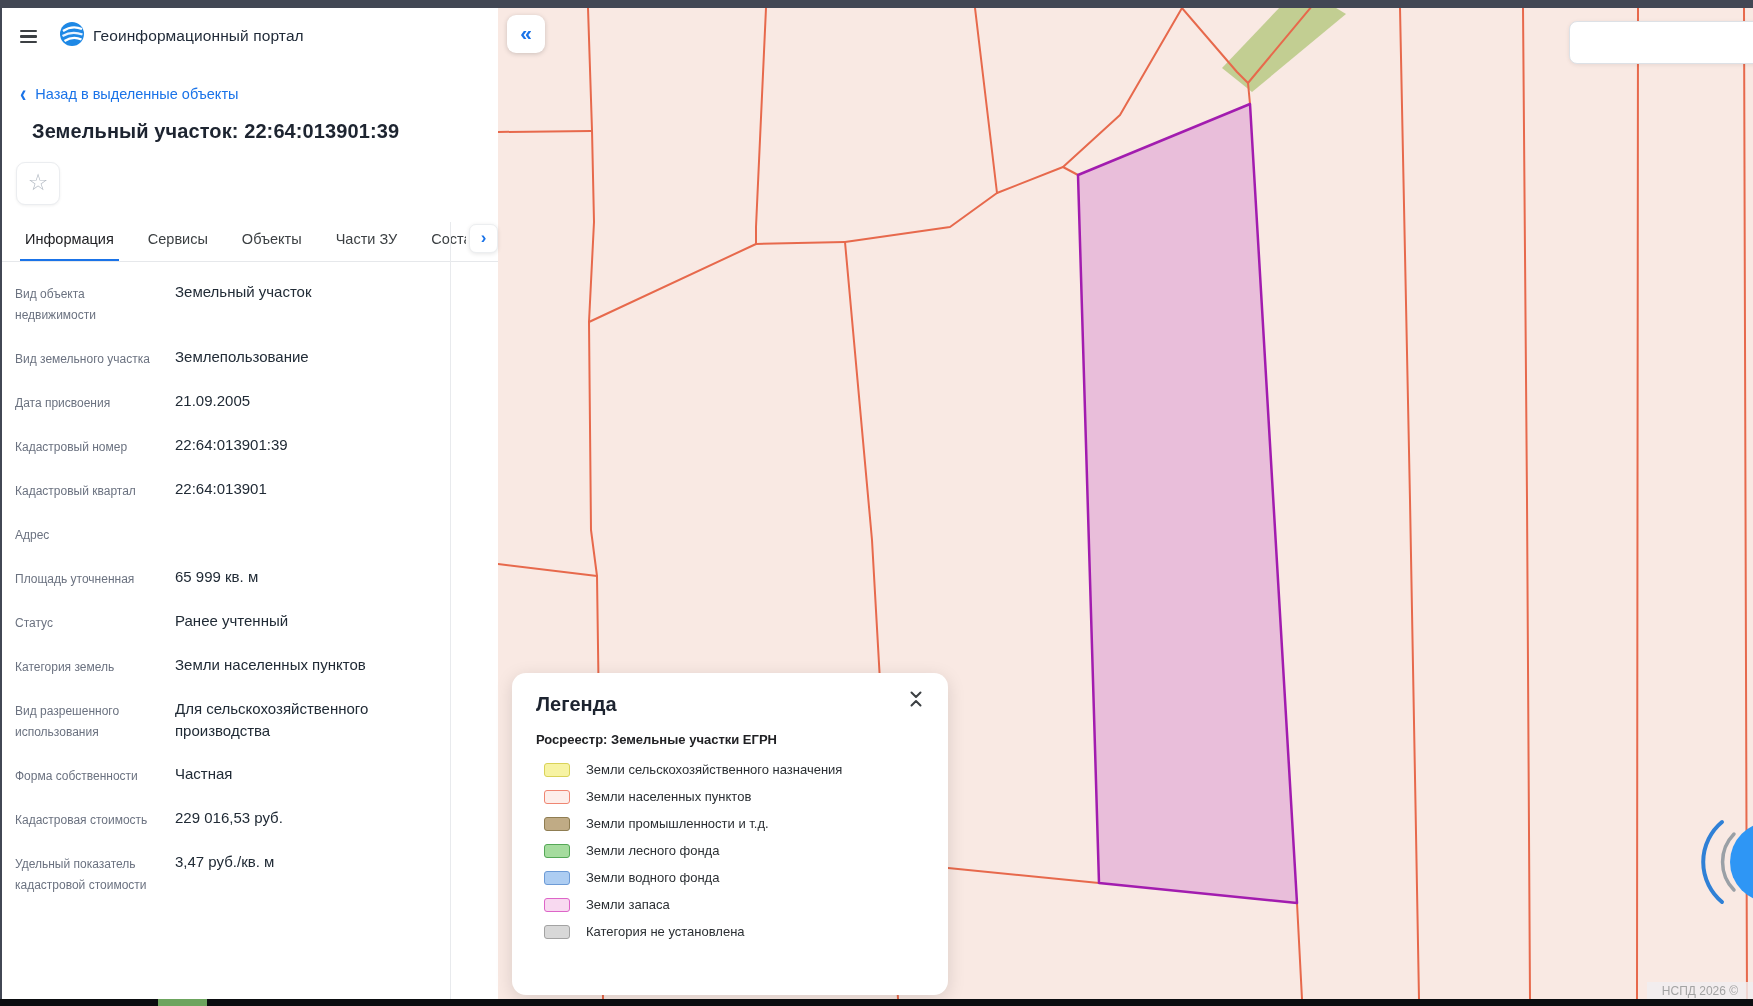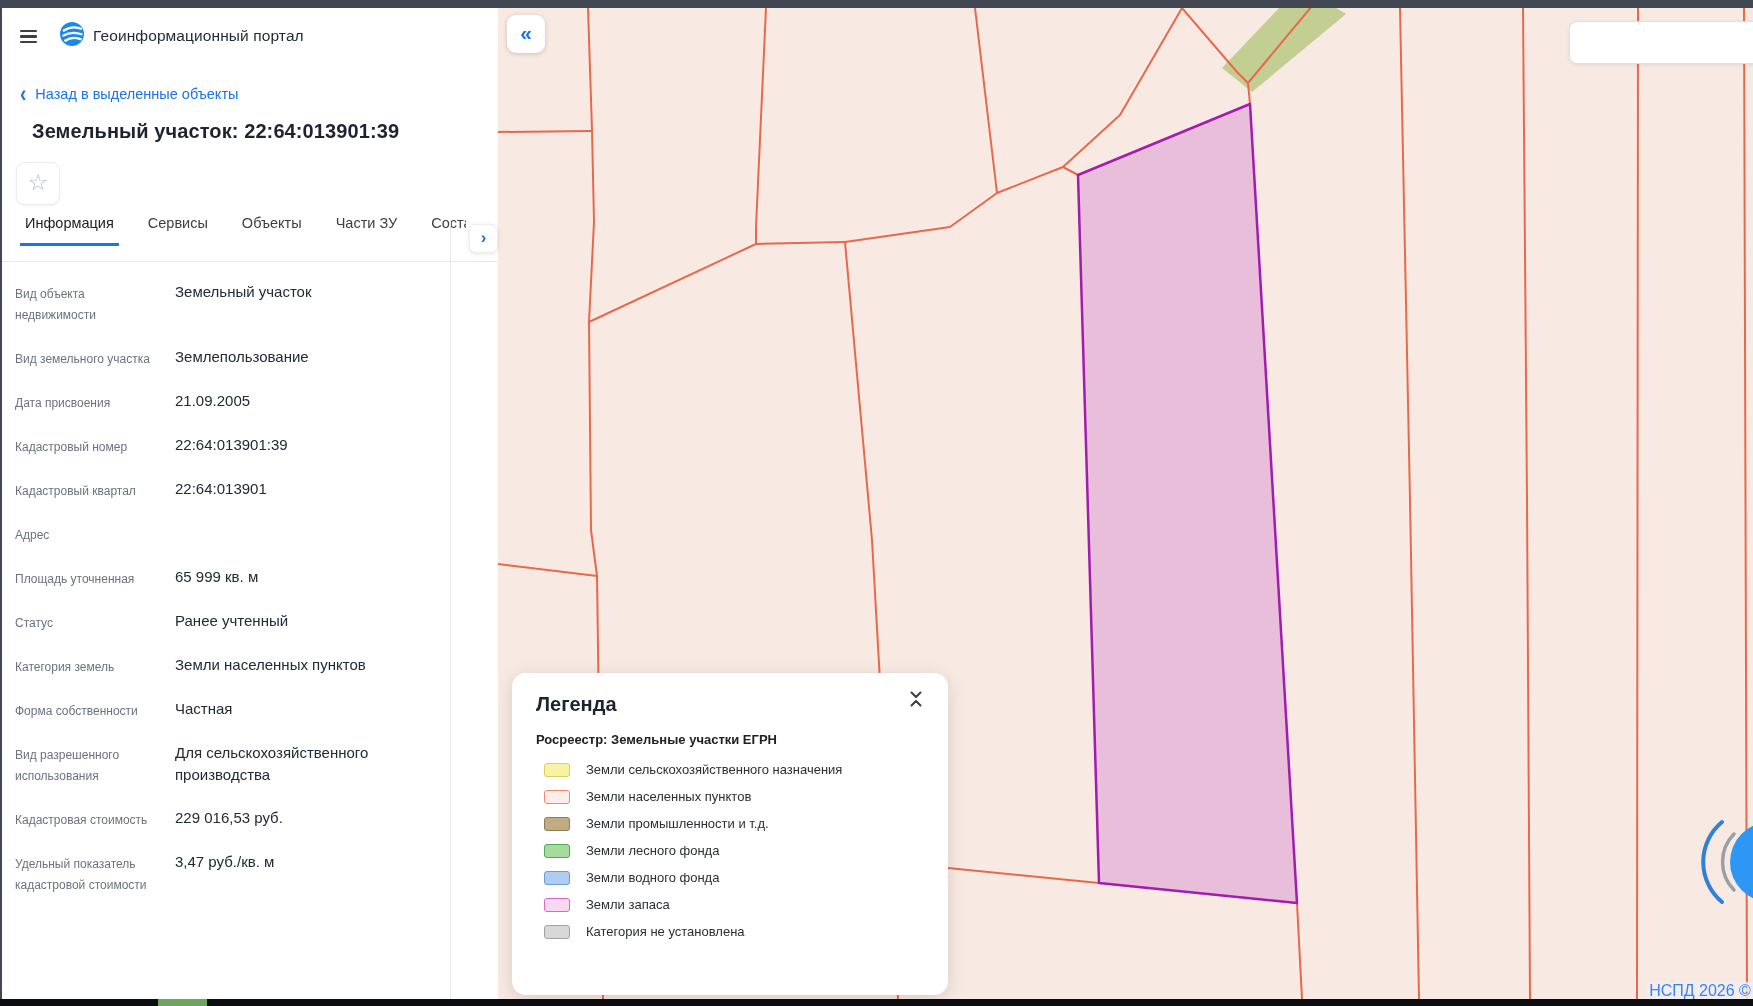--- a/index.html
+++ b/index.html
@@ -30,7 +30,7 @@
             box-shadow:0 1px 3px rgba(0,0,0,.06);display:flex;align-items:center;justify-content:center;cursor:pointer;background:#fff;}
   .star-btn .glyph{font-size:23px;color:#b3bac3;line-height:1;margin-top:-2px;}
 
-  .tabs{position:absolute;left:20px;top:198px;width:446px;height:40px;display:flex;overflow:hidden;}
+  .tabs{position:absolute;left:20px;top:214px;width:446px;height:40px;display:flex;overflow:hidden;}
   .tab{font-size:14.5px;color:#3c4043;padding:9px 5px 12px 5px;margin-right:24px;white-space:nowrap;cursor:pointer;border-bottom:3px solid transparent;}
   .tab.active{color:#202124;border-bottom:3px solid #1a73e8;}
   .tabs-border{position:absolute;left:0;top:253px;width:498px;height:1px;background:#e6e8eb;}

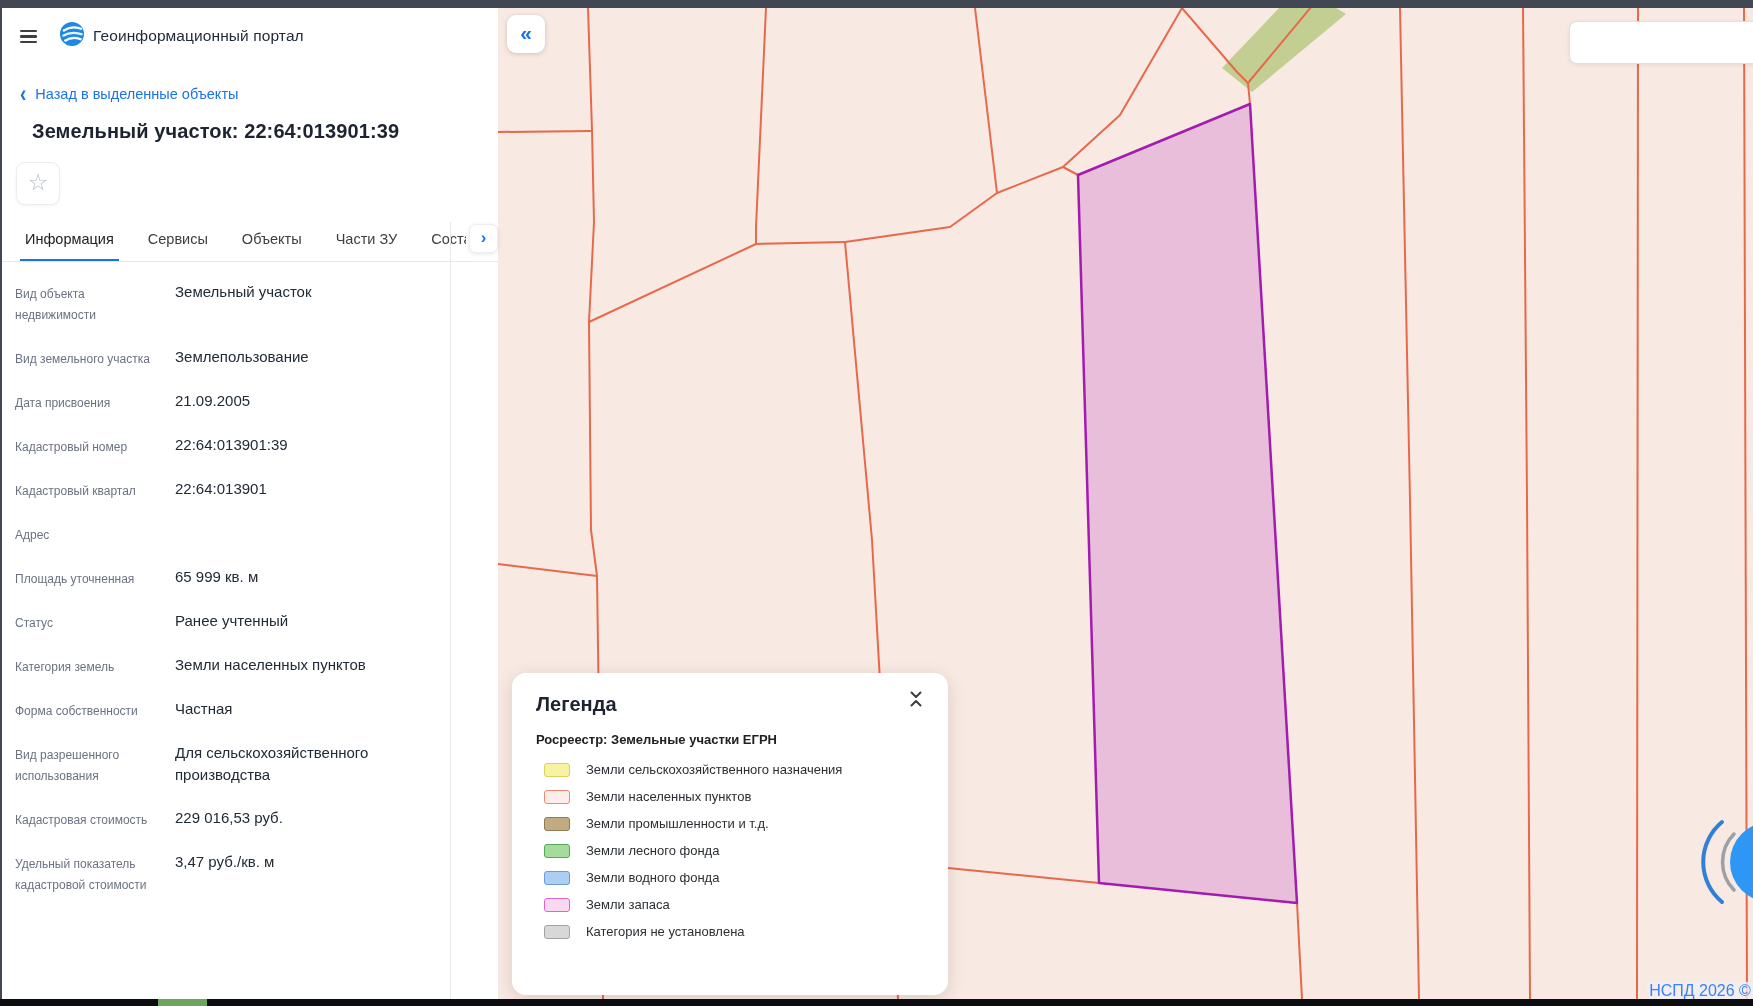--- a/index.html
+++ b/index.html
@@ -174,12 +174,12 @@
         <div class="field-value">Земли населенных пунктов</div>
       </div>
       <div class="field-row">
+        <div class="field-label">Вид разрешенного использования</div>
+        <div class="field-value">Для сельскохозяйственного производства</div>
+      </div>
+      <div class="field-row">
         <div class="field-label">Форма собственности</div>
         <div class="field-value">Частная</div>
-      </div>
-      <div class="field-row">
-        <div class="field-label">Вид разрешенного использования</div>
-        <div class="field-value">Для сельскохозяйственного производства</div>
       </div>
       <div class="field-row">
         <div class="field-label">Кадастровая стоимость</div>

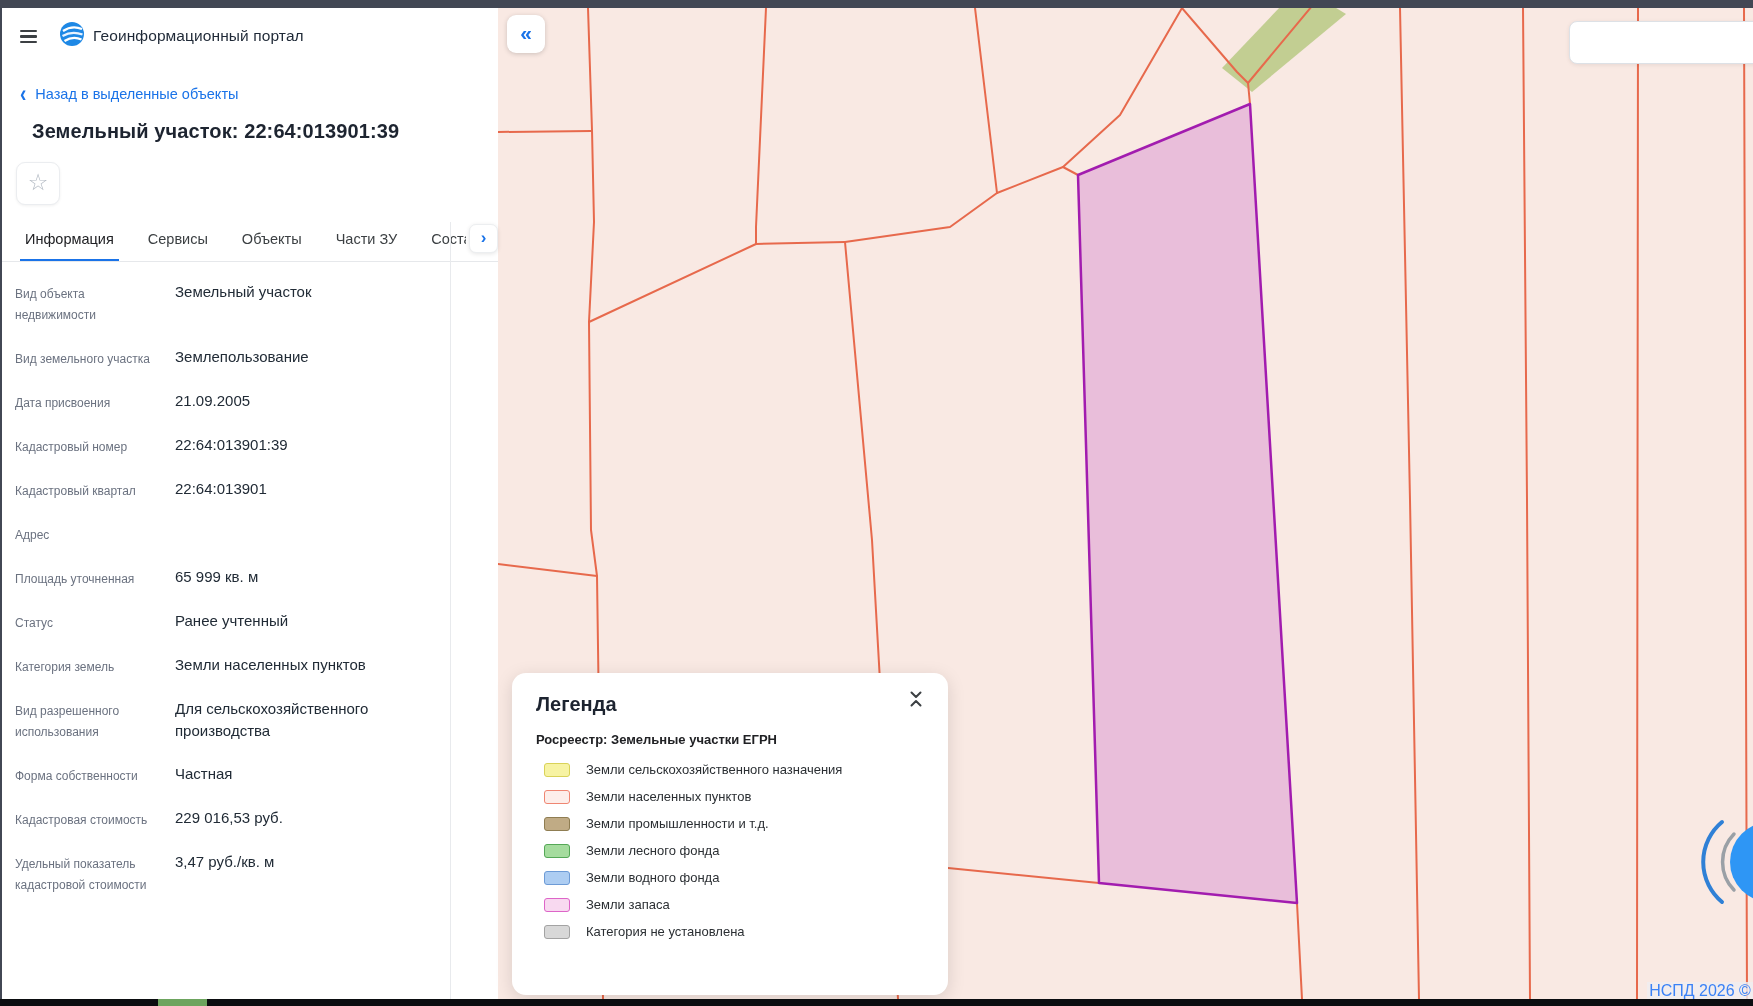--- a/index.html
+++ b/index.html
@@ -63,7 +63,7 @@
   .legend-label{font-size:13px;color:#2b2f33;}
 
   .attribution{position:absolute;left:1647px;top:982px;width:106px;height:18px;background:rgba(240,238,240,.82);
-               font-size:16px;color:#3b82f6;line-height:18px;text-align:center;z-index:25;white-space:nowrap;}
+               font-size:12px;color:#a3a3a3;line-height:18px;text-align:center;z-index:25;white-space:nowrap;}
 </style>
 </head>
 <body>

